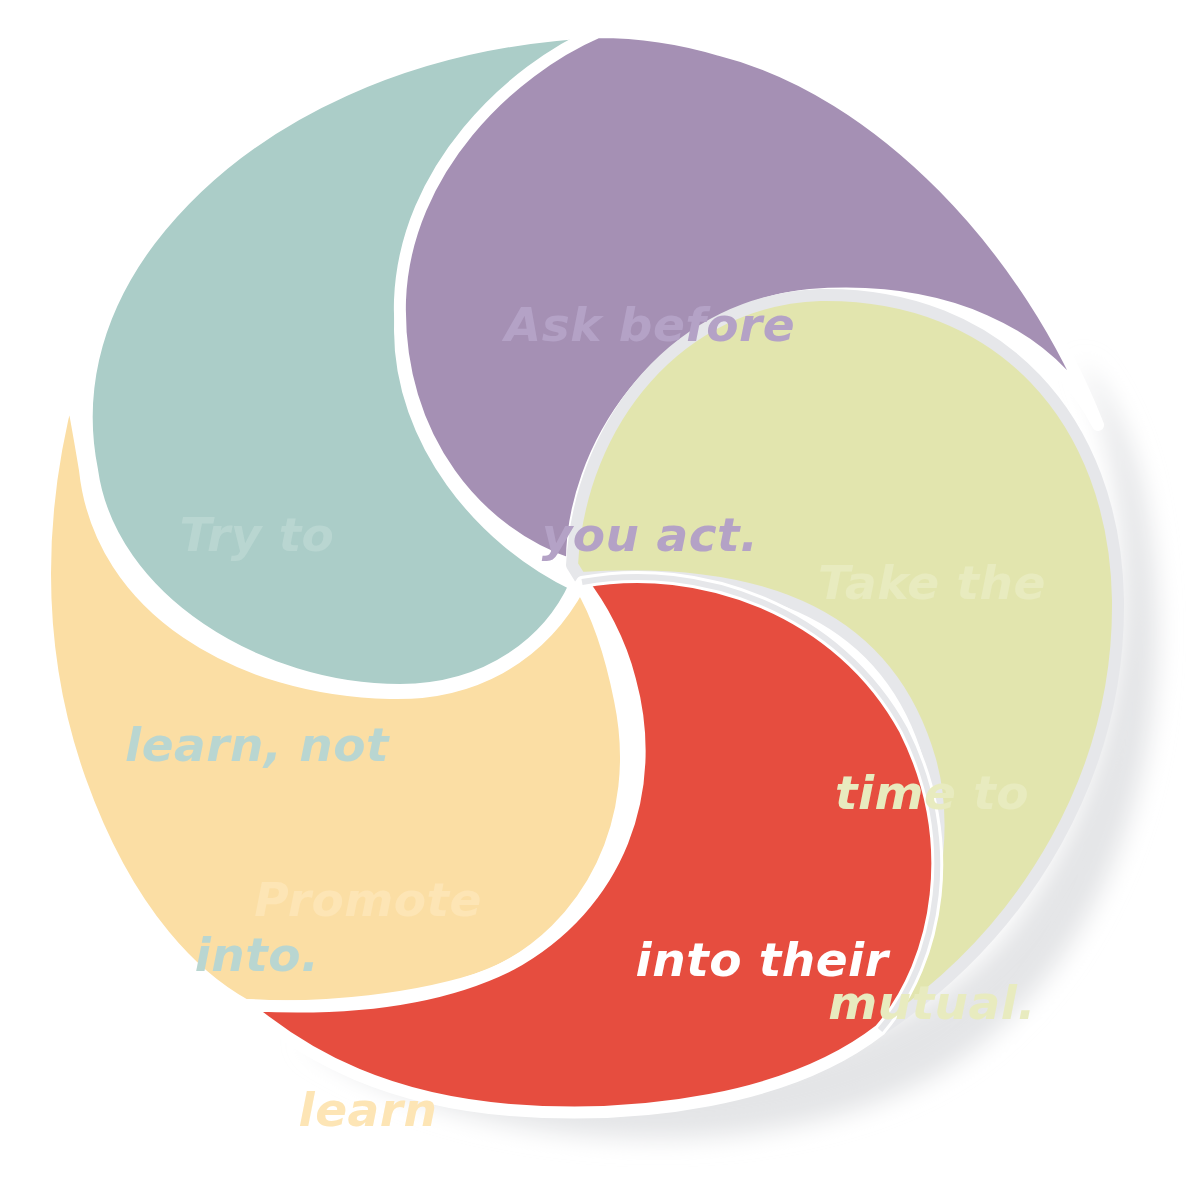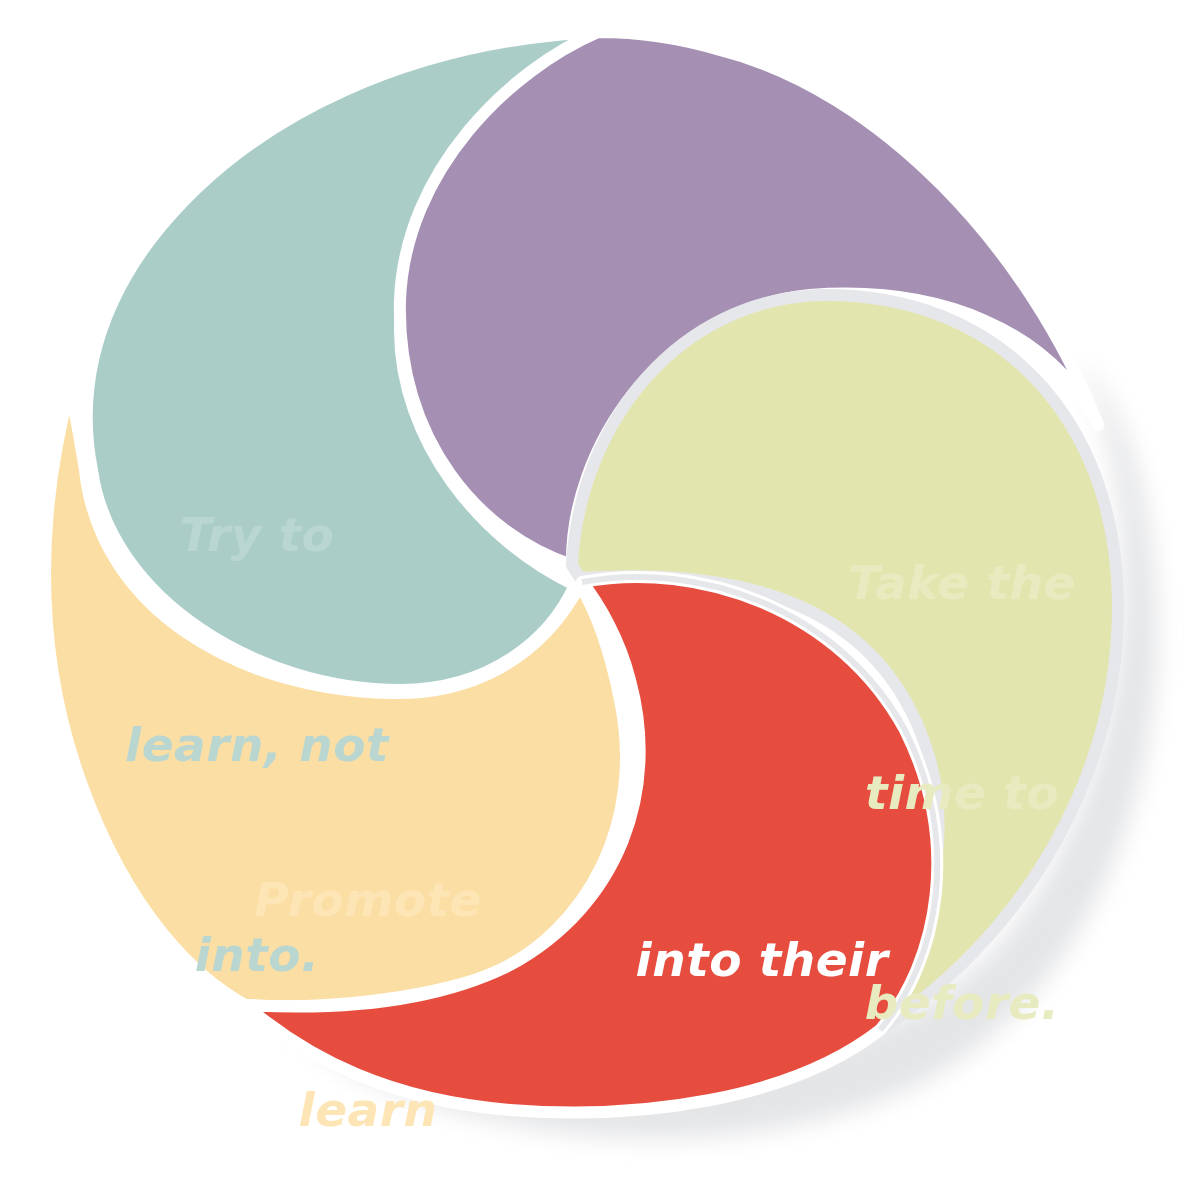--- a/index.html
+++ b/index.html
@@ -45,6 +45,10 @@
     <path d="M 582 582 C 700 560 840 610 905 730 C 960 840 940 960 880 1030" fill="none" stroke="#e6e7ea" stroke-width="6"></path>
   </svg>
 
+  <div class="seg-text" style="left:470px; top:150px; width:360px; color:#b4a2c6;">
+    <span>Ask before</span>
+    <span>you act.</span>
+  </div>
 
   <div class="seg-text" style="left:812px; top:408px; width:300px; color:#e8ebbf;">
     <span>Take the</span>

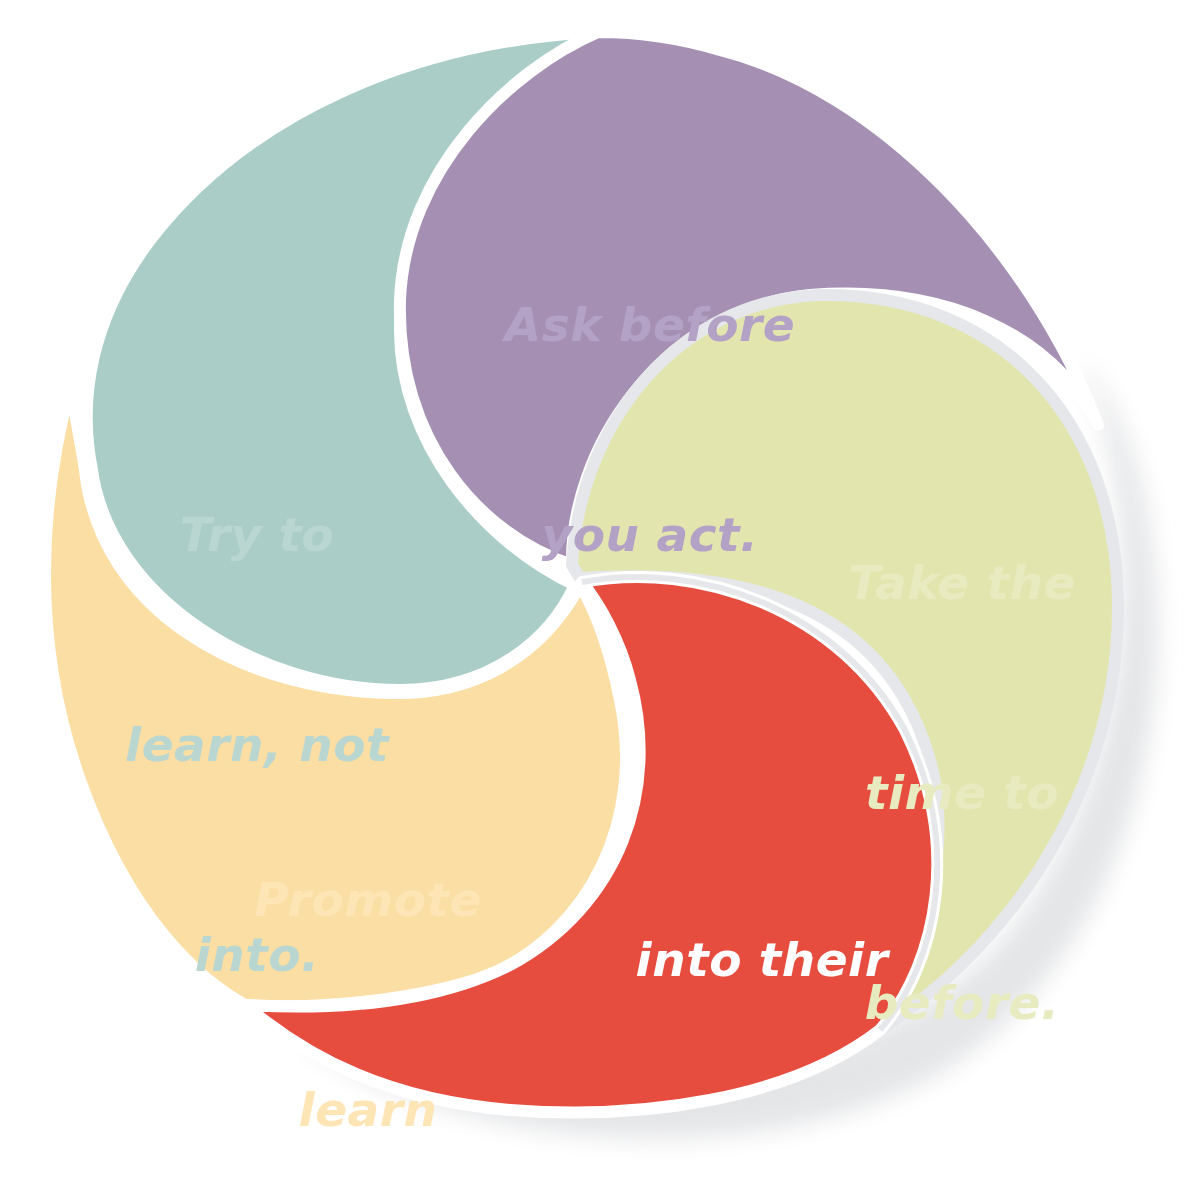--- a/index.html
+++ b/index.html
@@ -50,7 +50,7 @@
     <span>you act.</span>
   </div>
 
-  <div class="seg-text" style="left:812px; top:408px; width:300px; color:#e8ebbf;">
+  <div class="seg-text" style="left:782px; top:408px; width:300px; color:#e8ebbf;">
     <span>Take the</span>
     <span>time to</span>
     <span>before.</span>

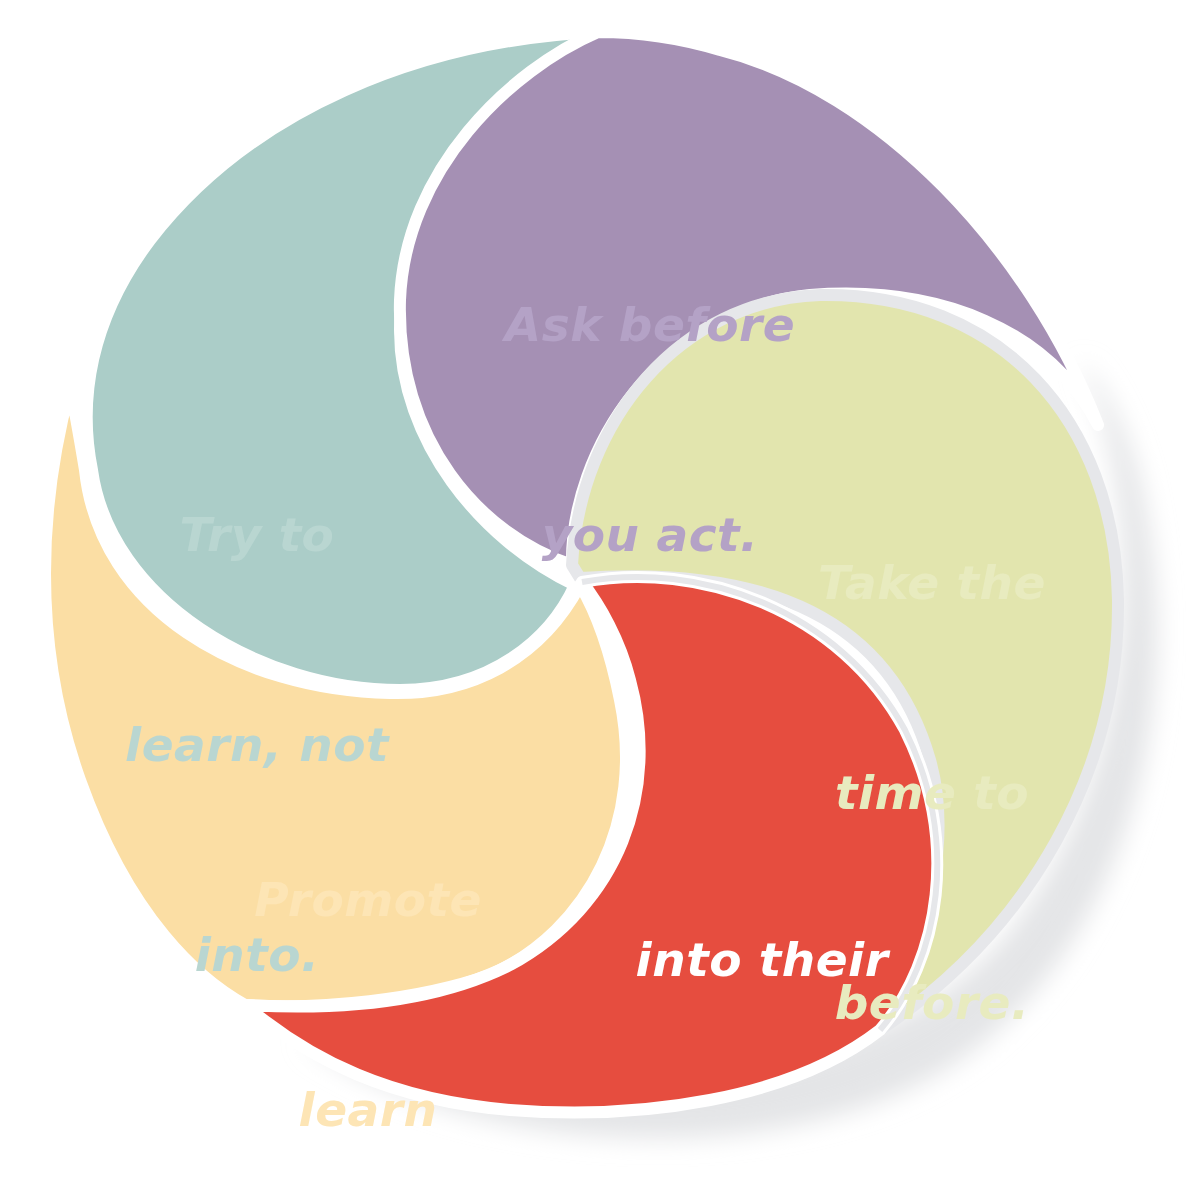--- a/index.html
+++ b/index.html
@@ -53,7 +53,7 @@
   <div class="seg-text" style="left:782px; top:408px; width:300px; color:#e8ebbf;">
     <span>Take the</span>
     <span>time to</span>
-    <span>before.</span>
+    <span>mutual.</span>
   </div>
 
   <div class="seg-text" style="left:612px; top:785px; width:300px; color:#ffffff;">

